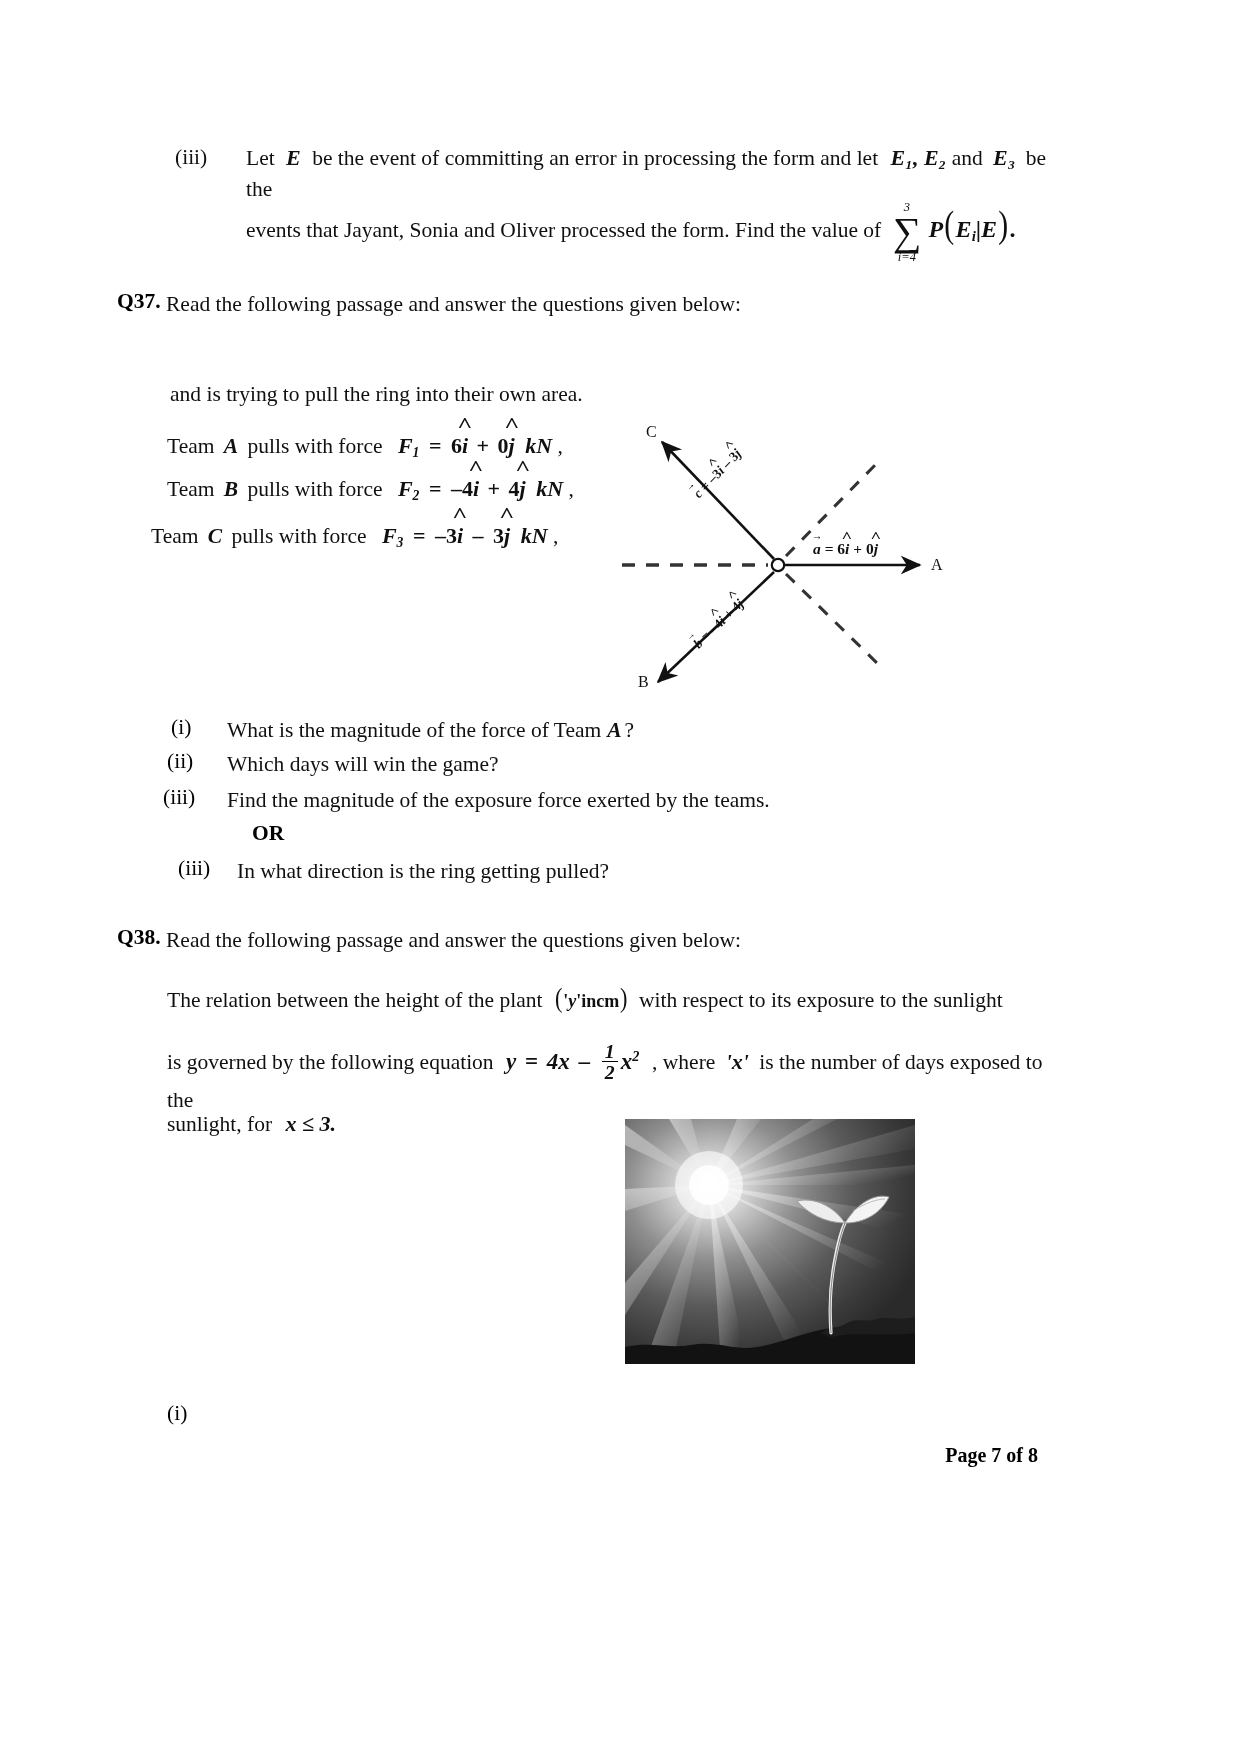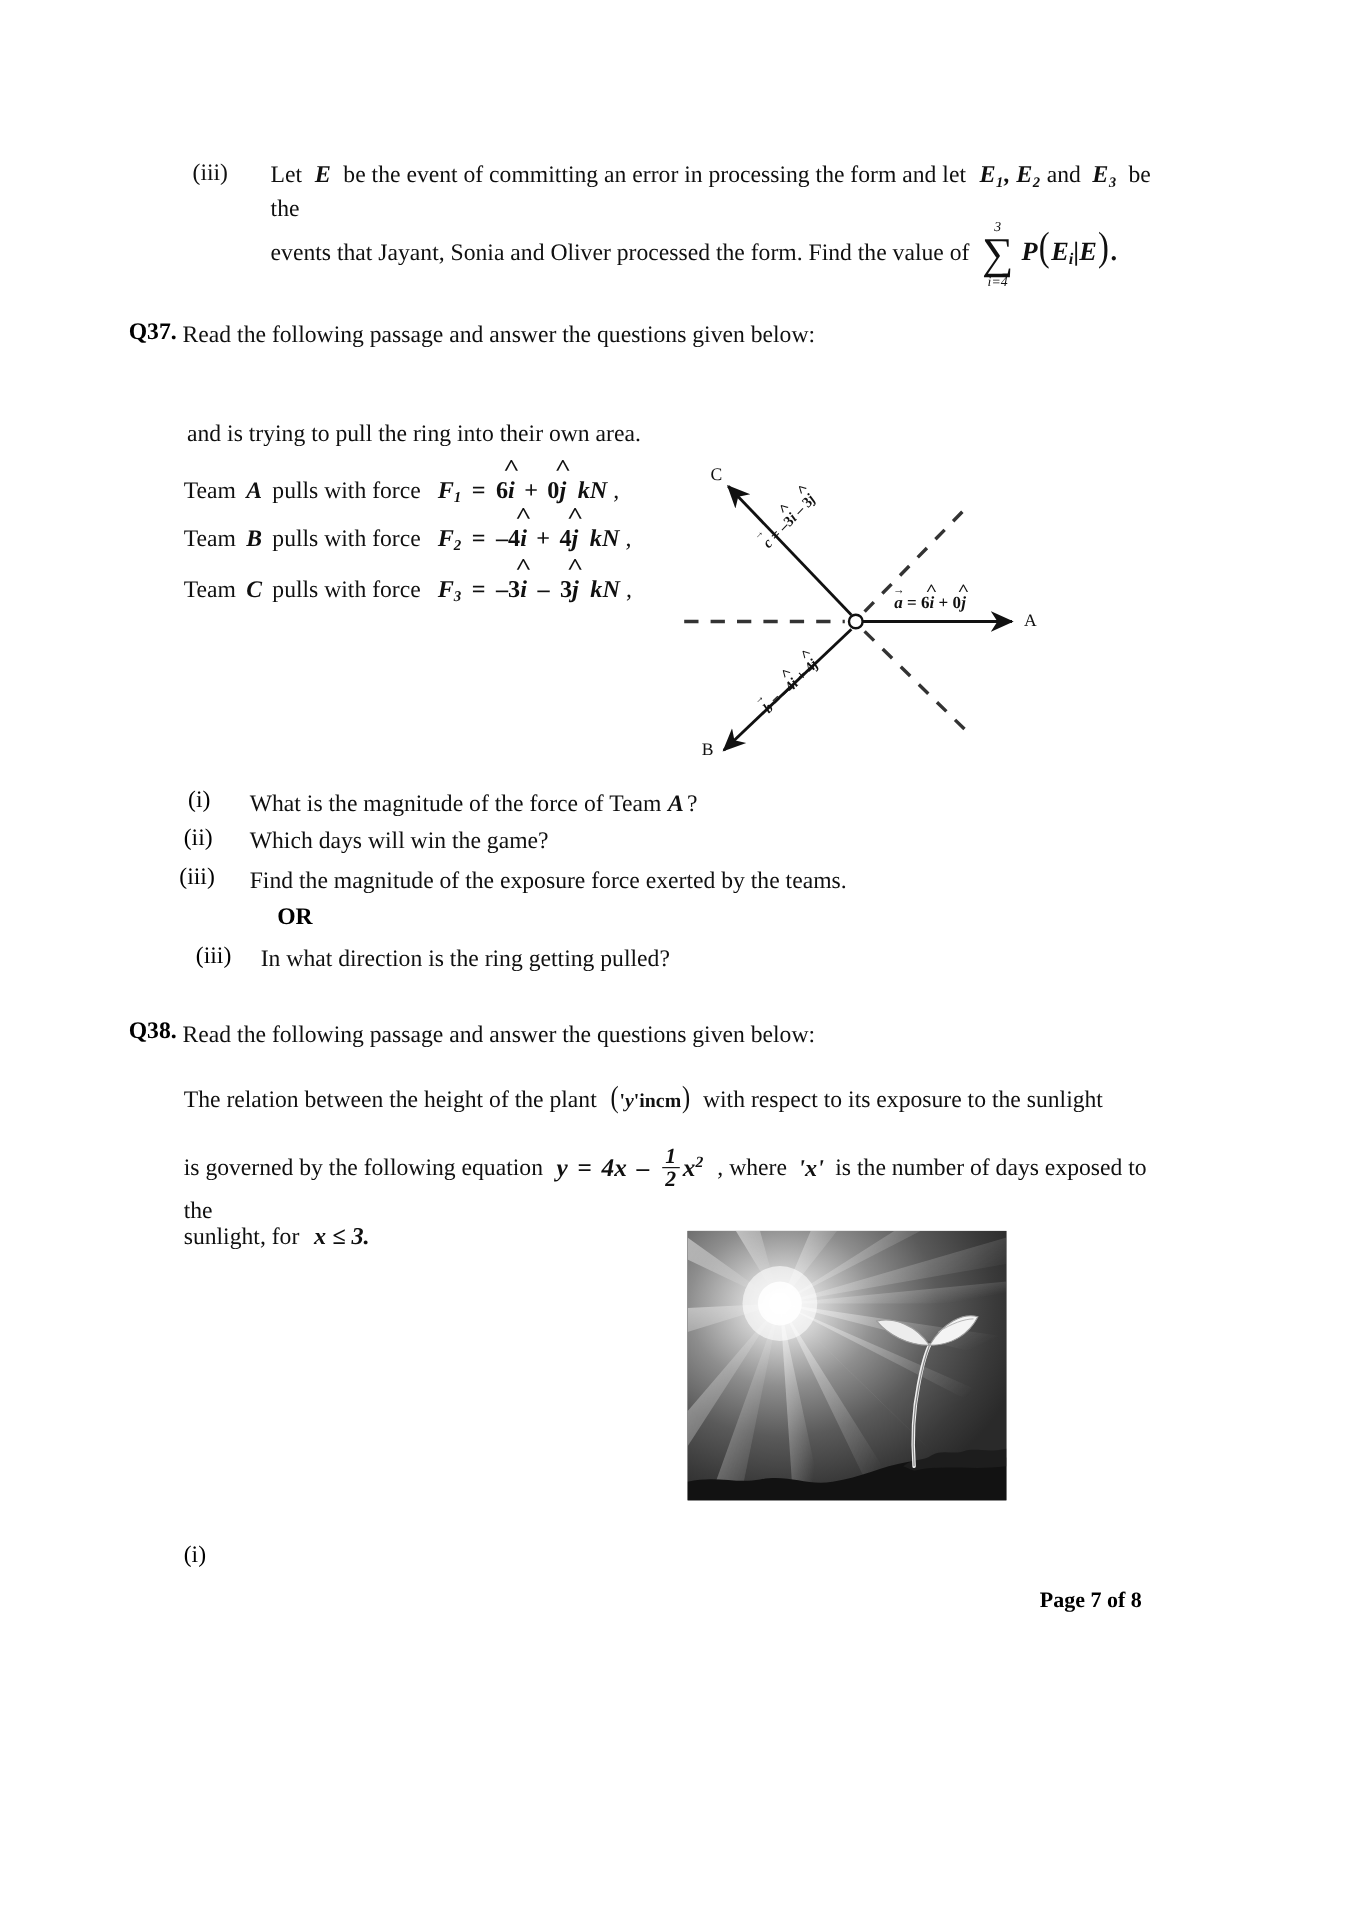--- a/index.html
+++ b/index.html
@@ -233,7 +233,7 @@
     <span>,</span>
   </div>
 
-  <div class="blk body-txt" style="left:167px; top:520px;">
+  <div class="blk body-txt" style="left:151px; top:520px;">
     <span>Team</span>
     <span class="bi" style="margin:0 4px;">C</span>
     <span>pulls with force</span>

